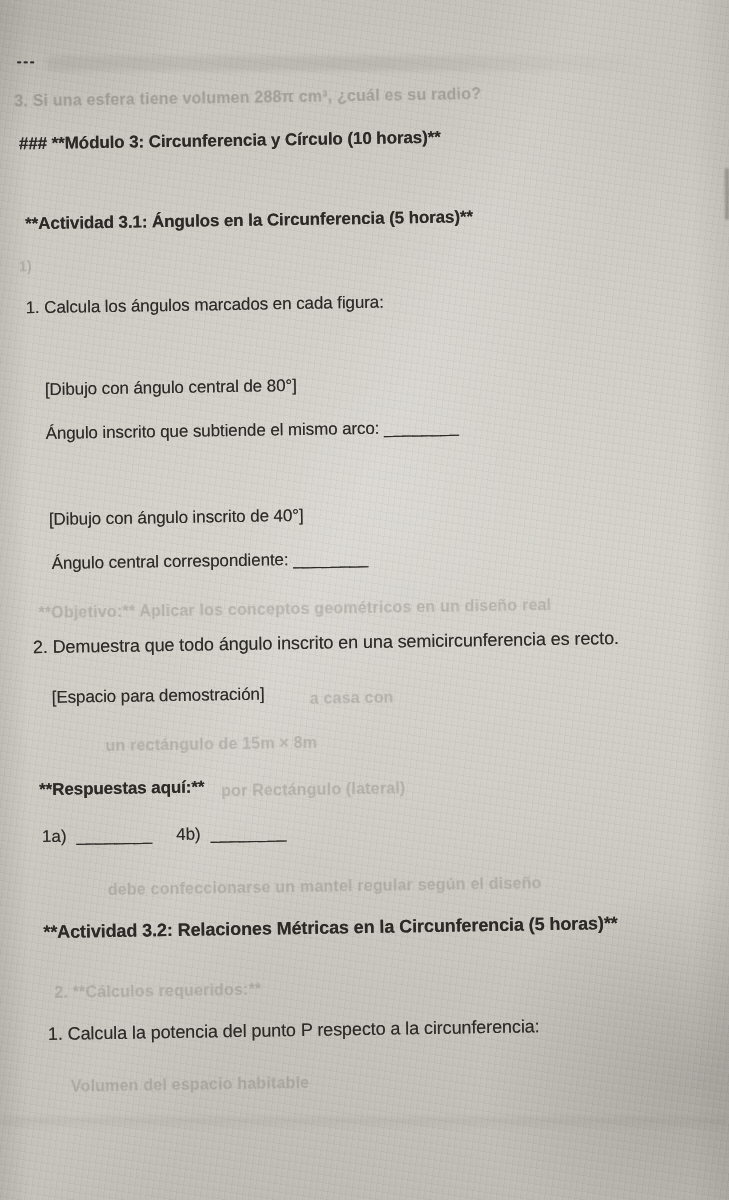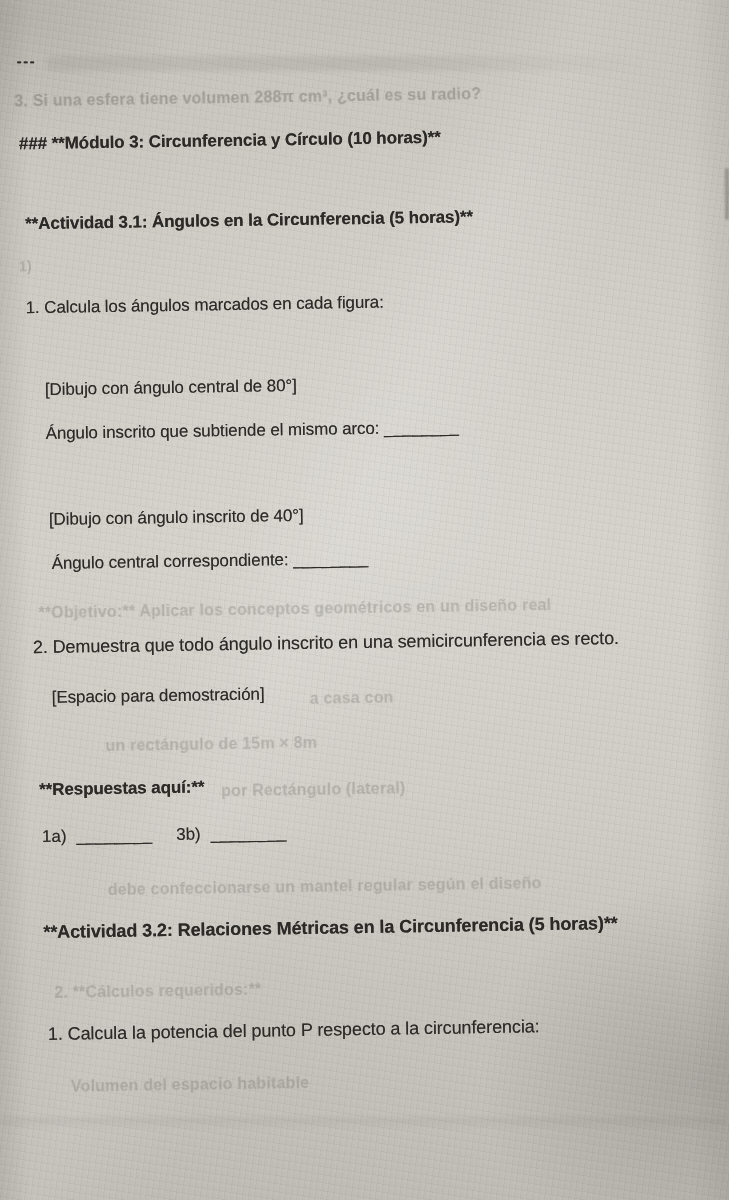--- a/index.html
+++ b/index.html
@@ -110,7 +110,7 @@
     <span>1a)</span>
     <span>________</span>
     <span class="gap"></span>
-    <span>3b)</span>
+    <span>4b)</span>
     <span>________</span>
   </div>
 

